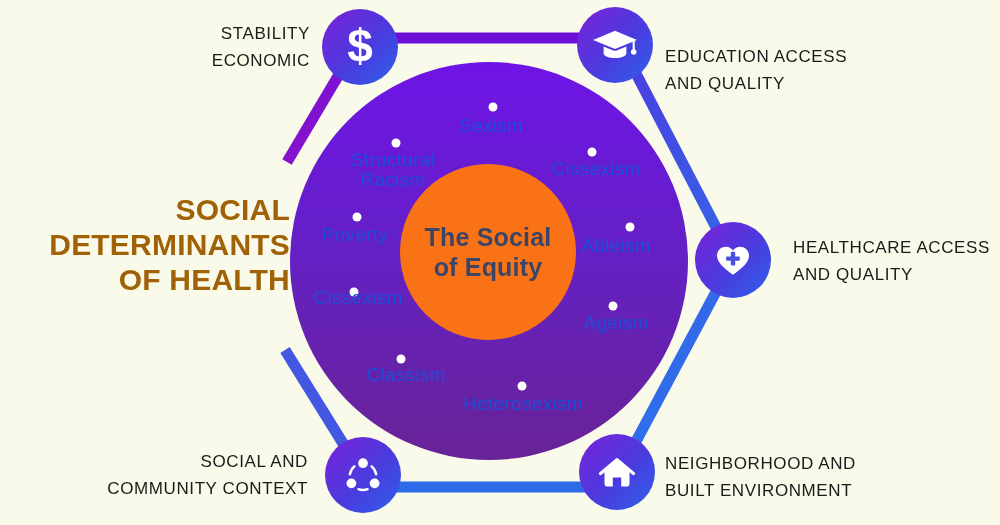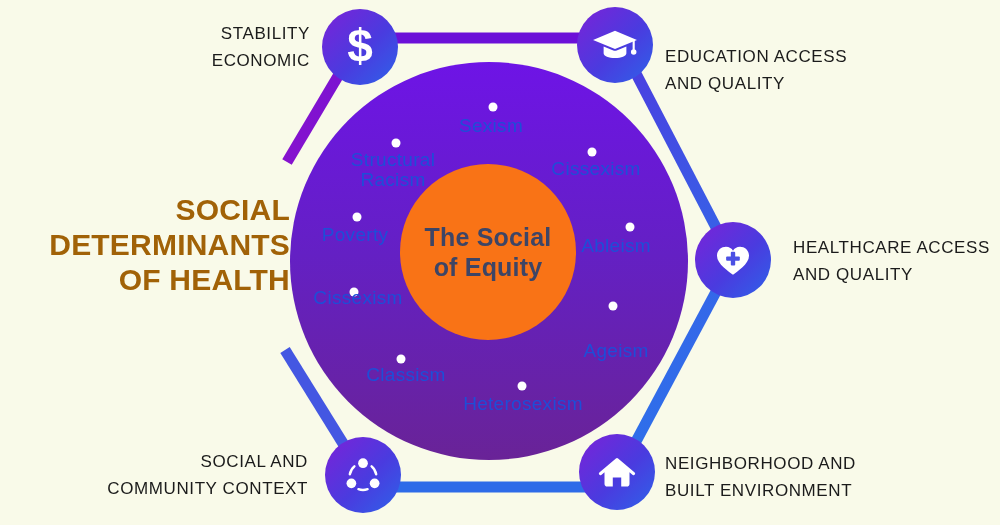--- a/index.html
+++ b/index.html
@@ -105,7 +105,7 @@
   <div class="ring-label" style="left:355px;top:235px;">Poverty</div>
   <div class="ring-label" style="left:616px;top:246px;">Ableism</div>
   <div class="ring-label" style="left:358px;top:298px;">Cissexism</div>
-  <div class="ring-label" style="left:616px;top:323px;margin-top:28px;">Ageism</div>
+  <div class="ring-label" style="left:616px;top:323px;">Ageism</div>
   <div class="ring-label" style="left:406px;top:375px;">Classism</div>
   <div class="ring-label" style="left:523px;top:404px;">Heterosexism</div>
 

